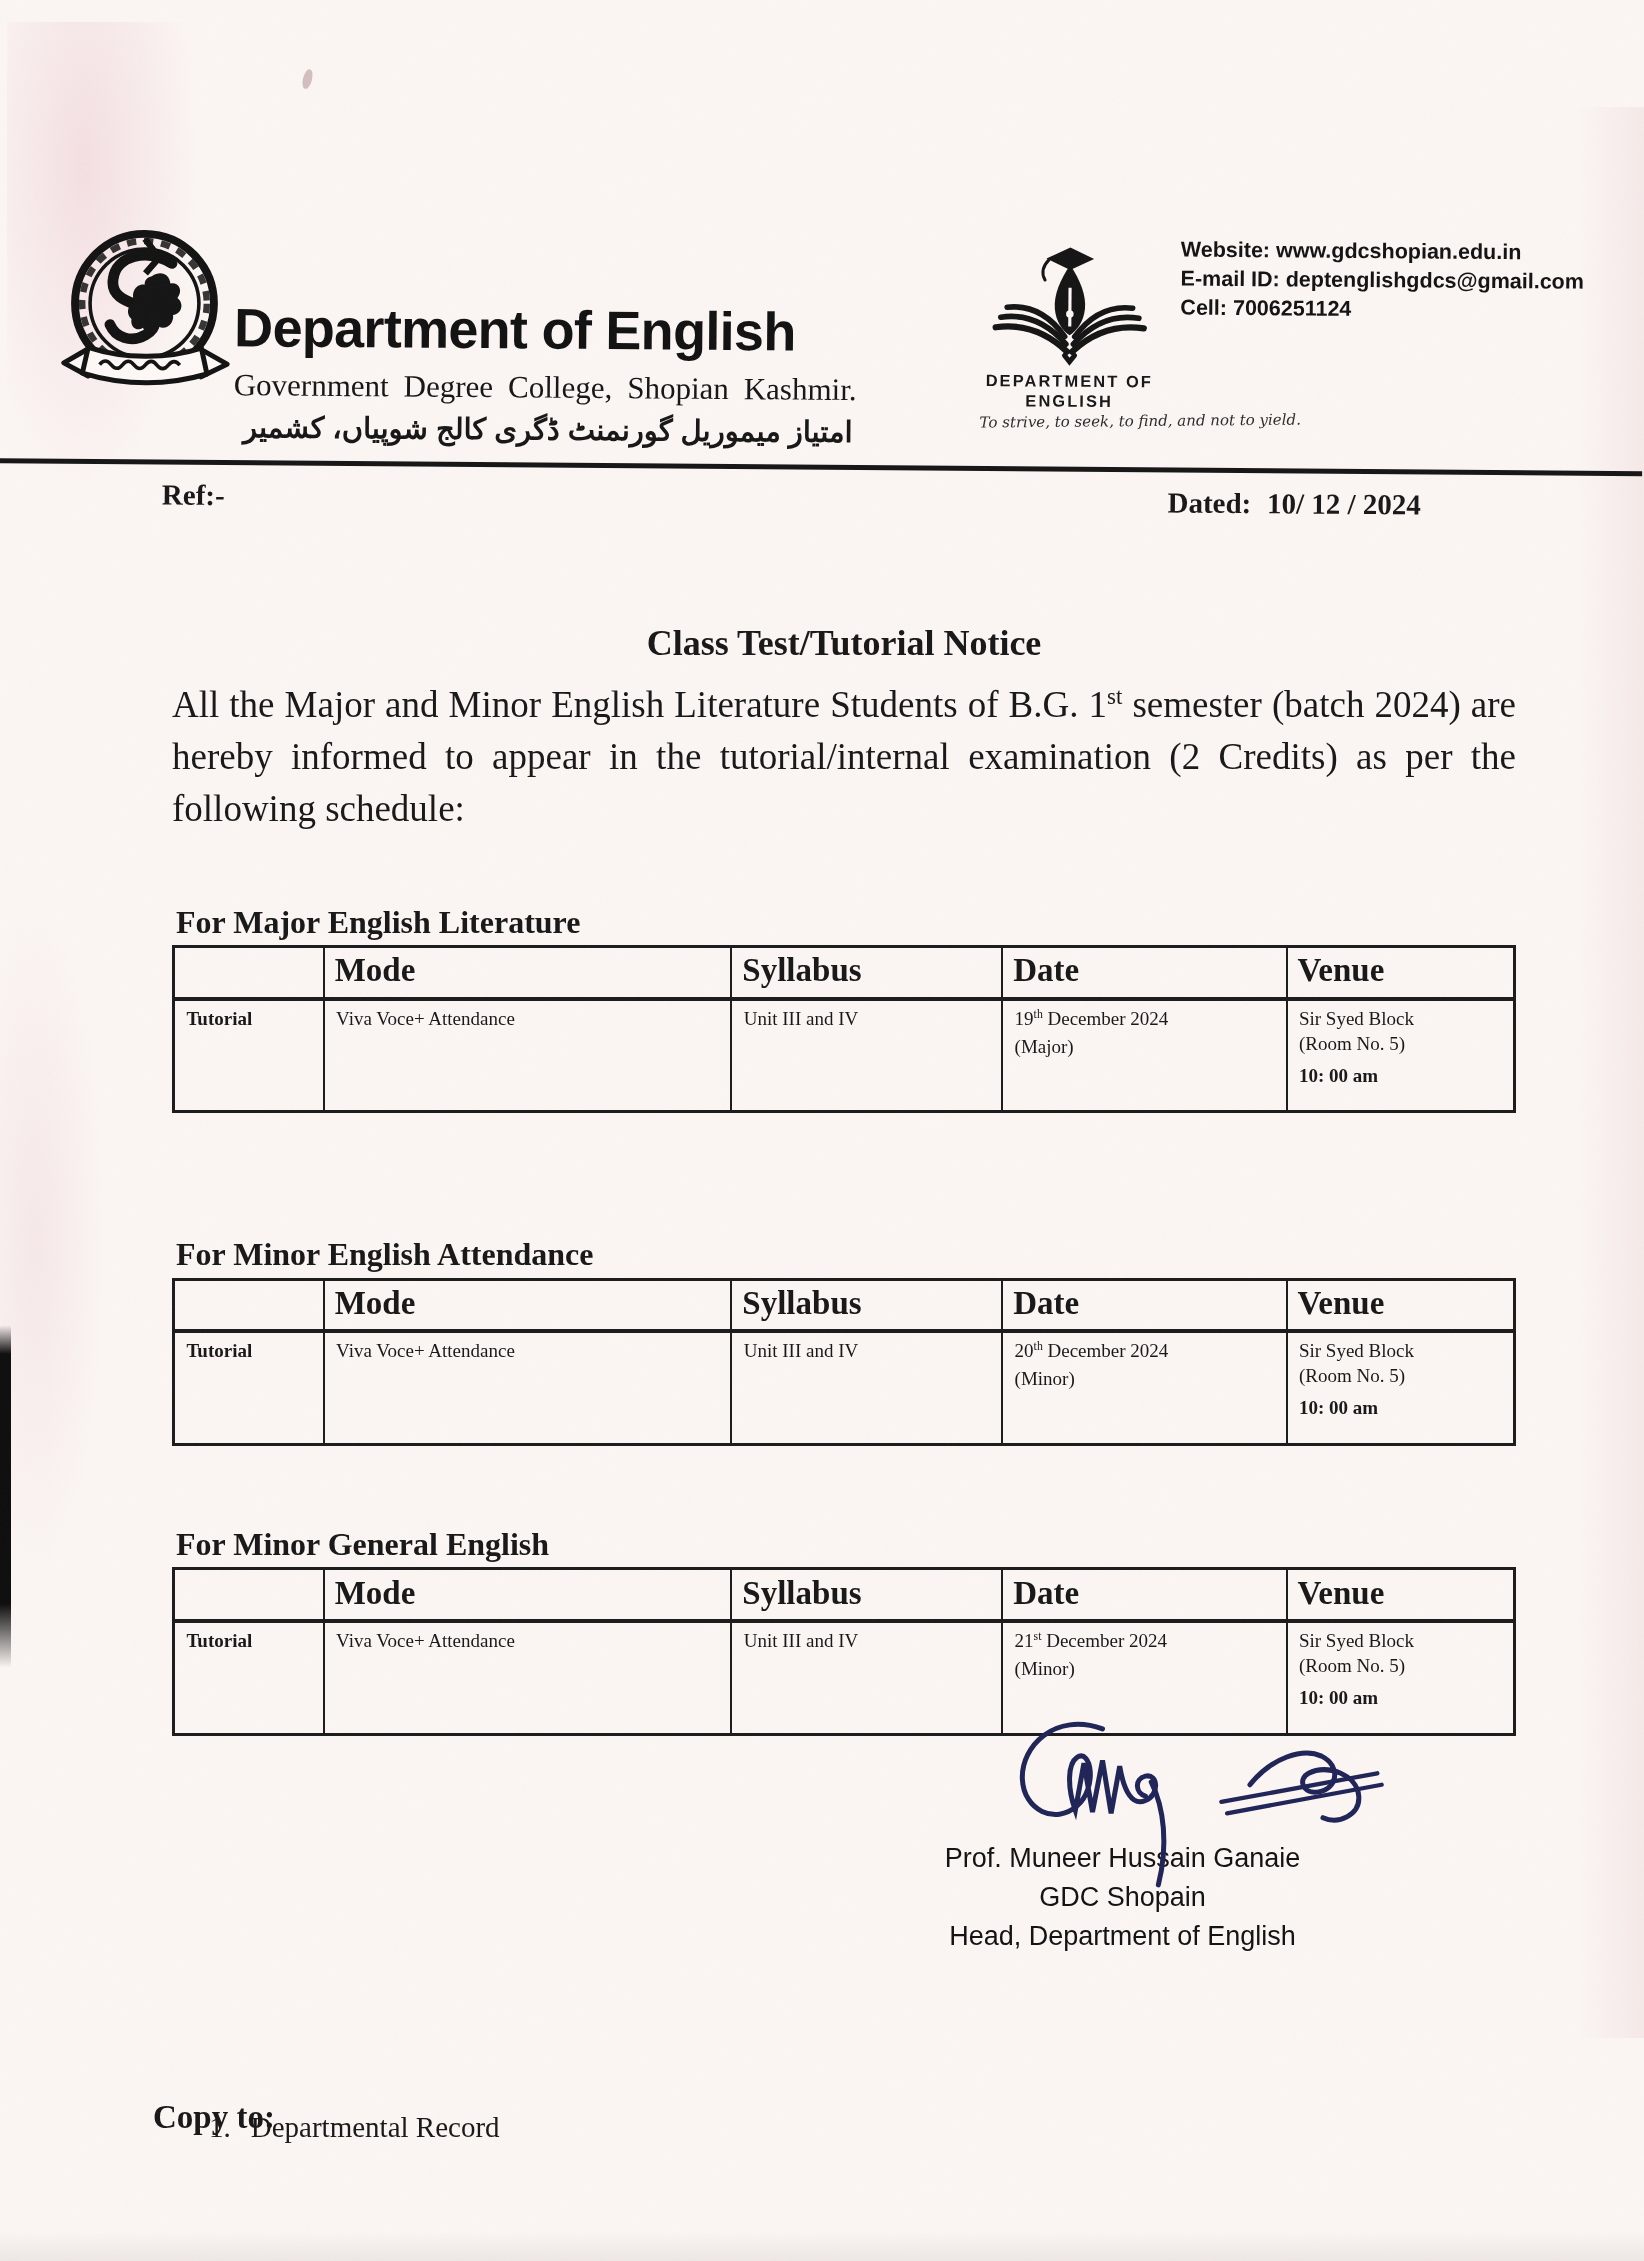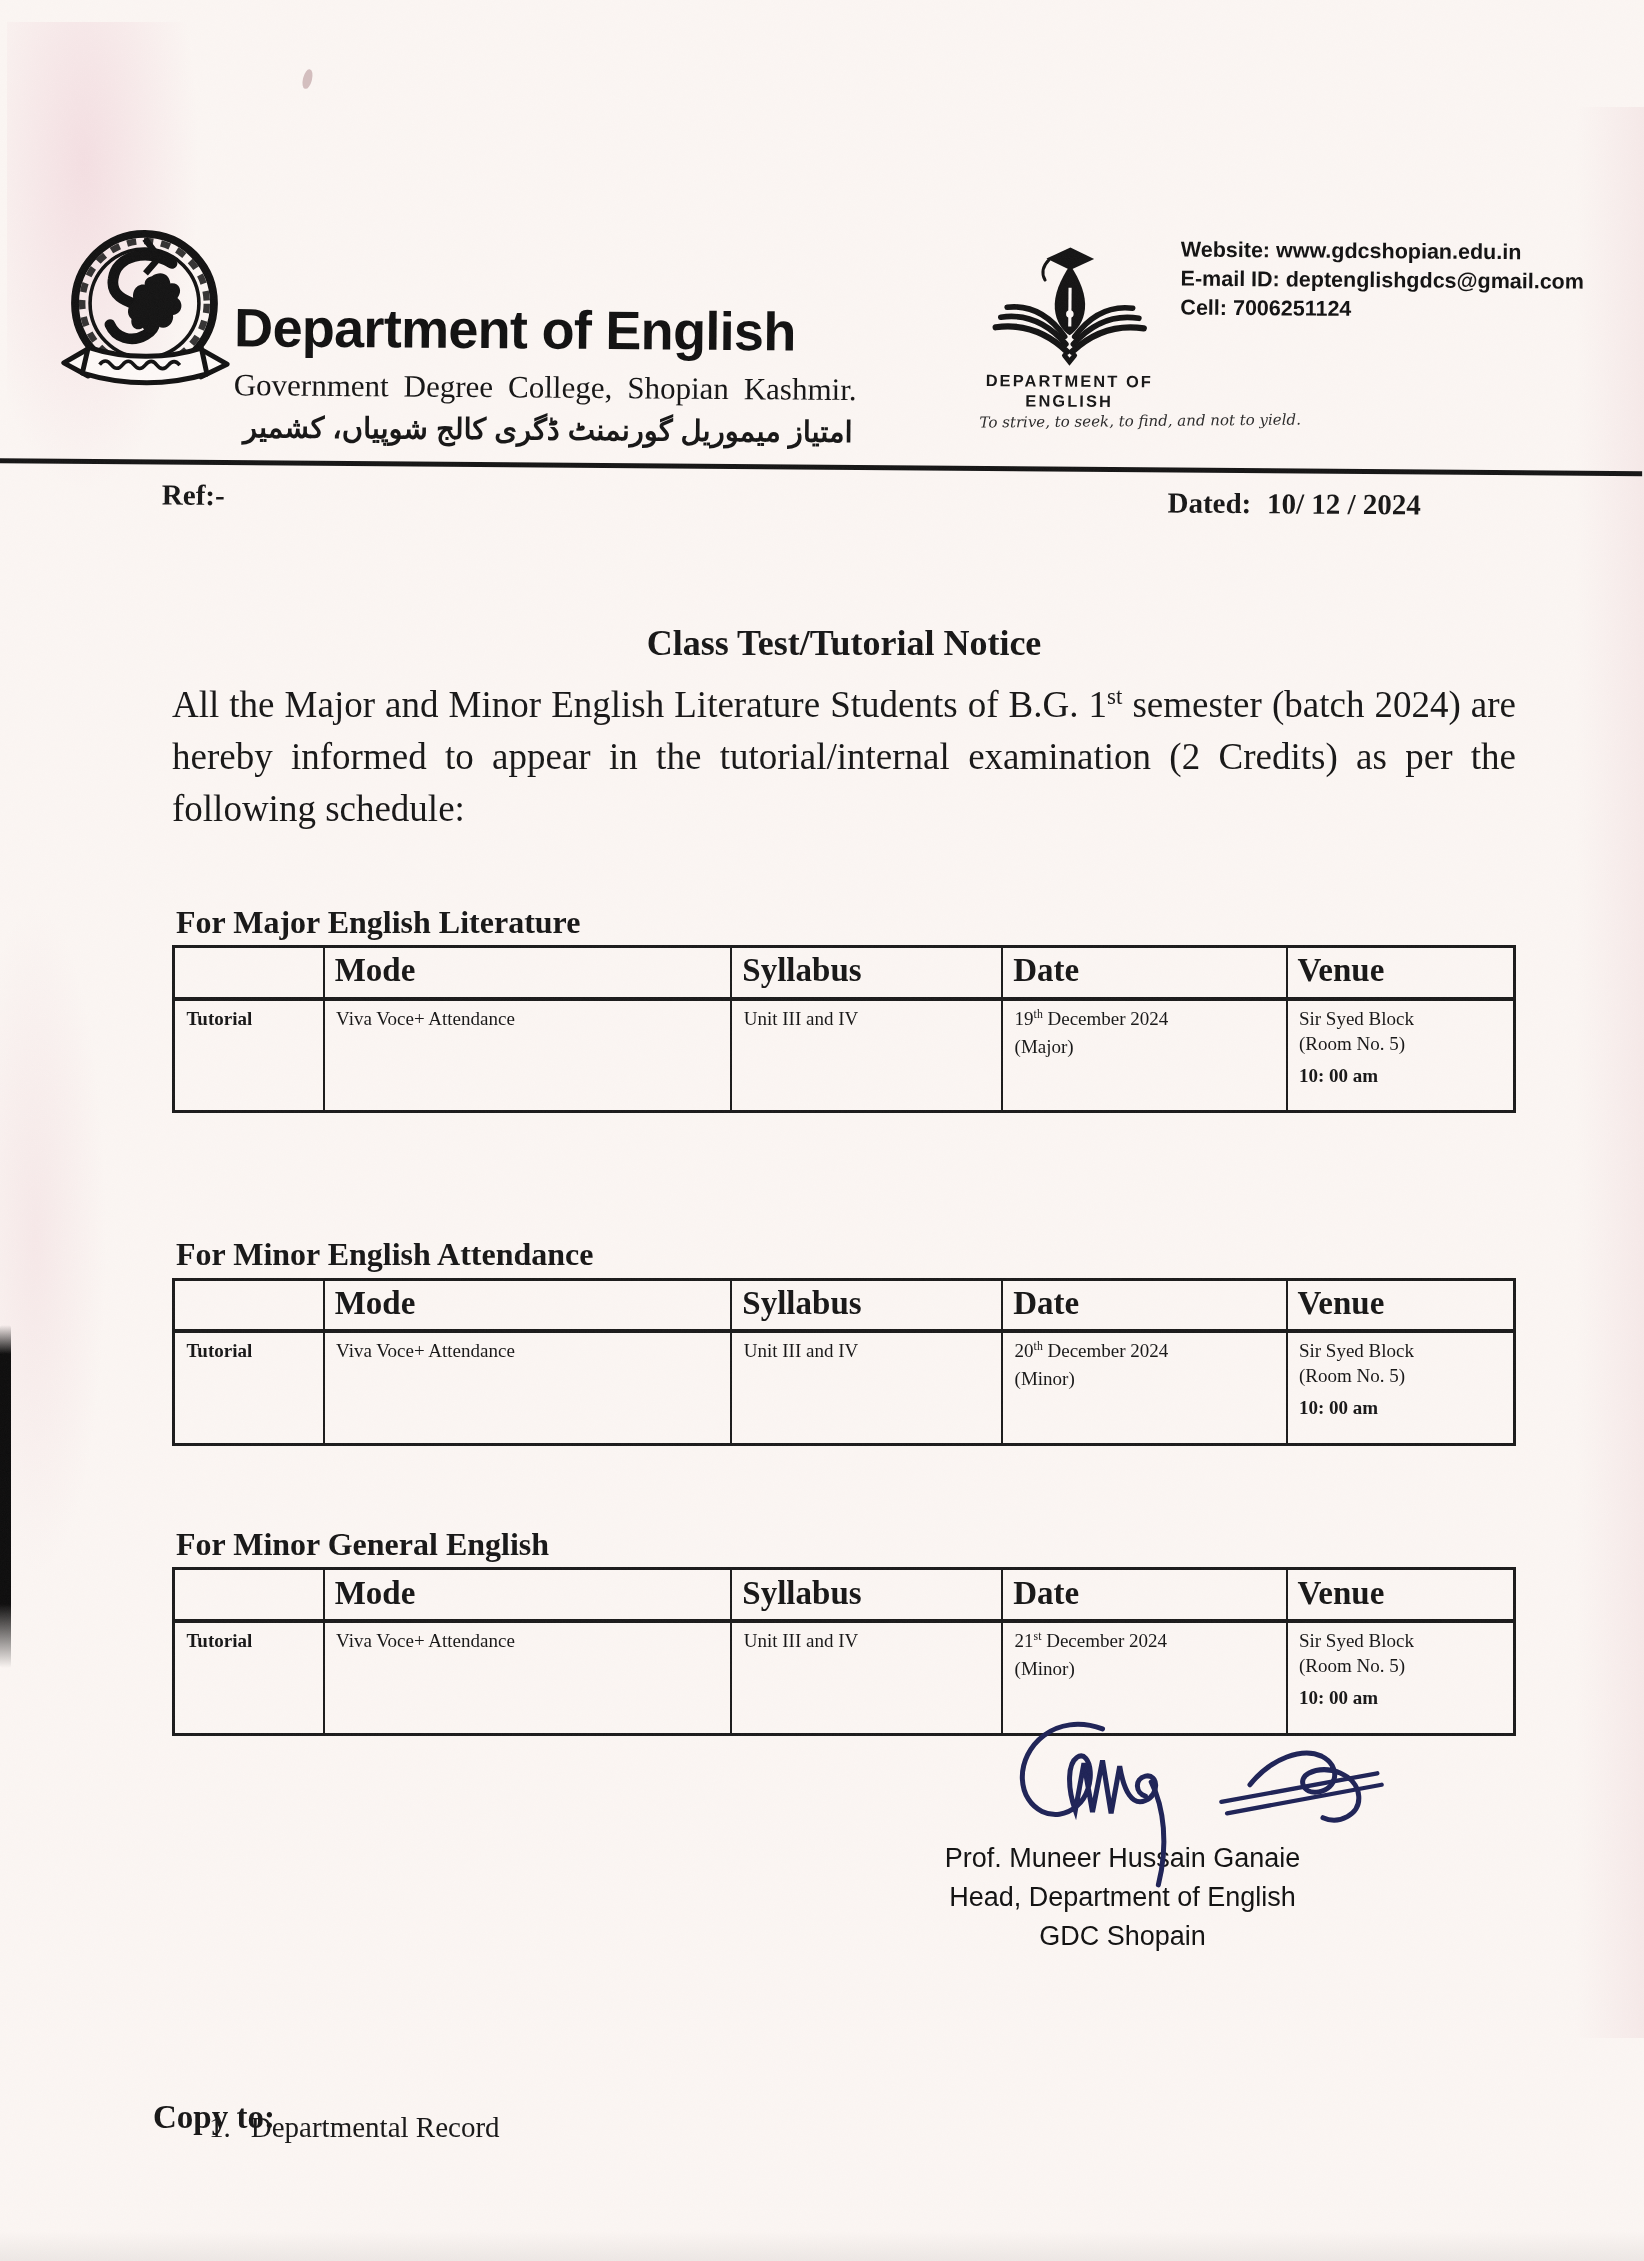--- a/index.html
+++ b/index.html
@@ -269,8 +269,8 @@
   </svg>
   <div class="sign-block">
     <div>Prof. Muneer Hussain Ganaie</div>
+    <div>GDC Shopain</div>
     <div>Head, Department of English</div>
-    <div>GDC Shopain</div>
   </div>
 
   <div class="copy-to">Copy to:</div>

